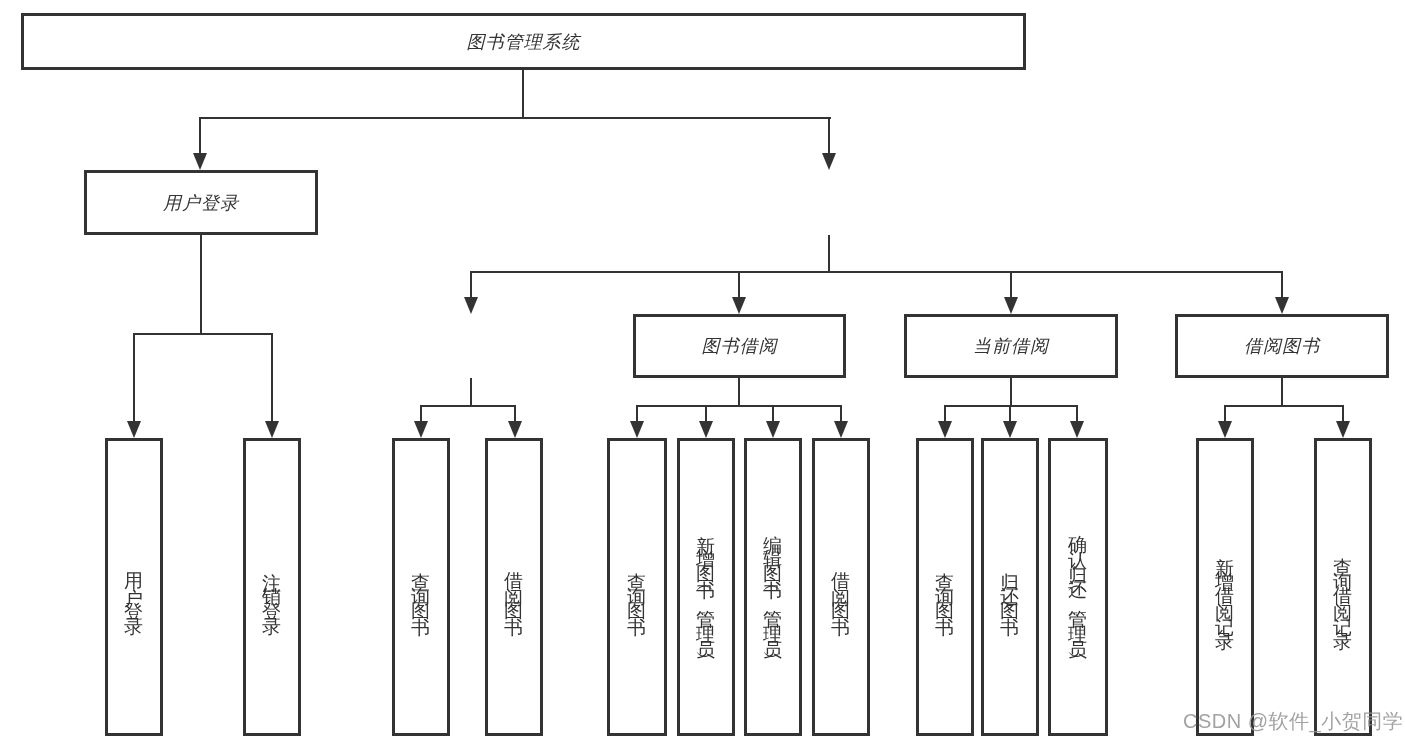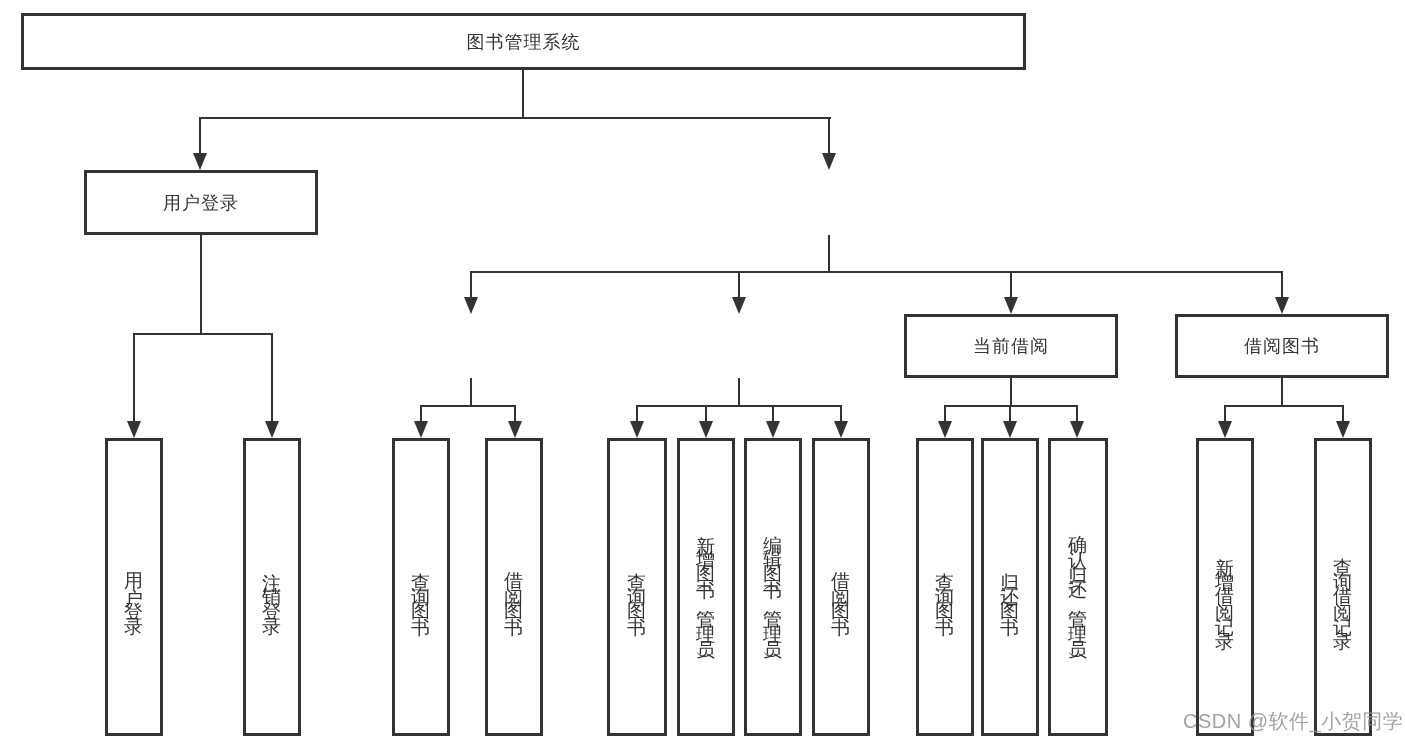--- a/index.html
+++ b/index.html
@@ -11,7 +11,7 @@
   .box{
     position:absolute;border:3px solid #333333;background:#ffffff;
     box-sizing:border-box;display:flex;align-items:center;justify-content:center;
-    font-size:18px;color:#333333;letter-spacing:1px;
+    font-size:18px;color:#333333;letter-spacing:1px;font-style:italic;
   }
   .leaf{
     position:absolute;border:3px solid #333333;background:#ffffff;

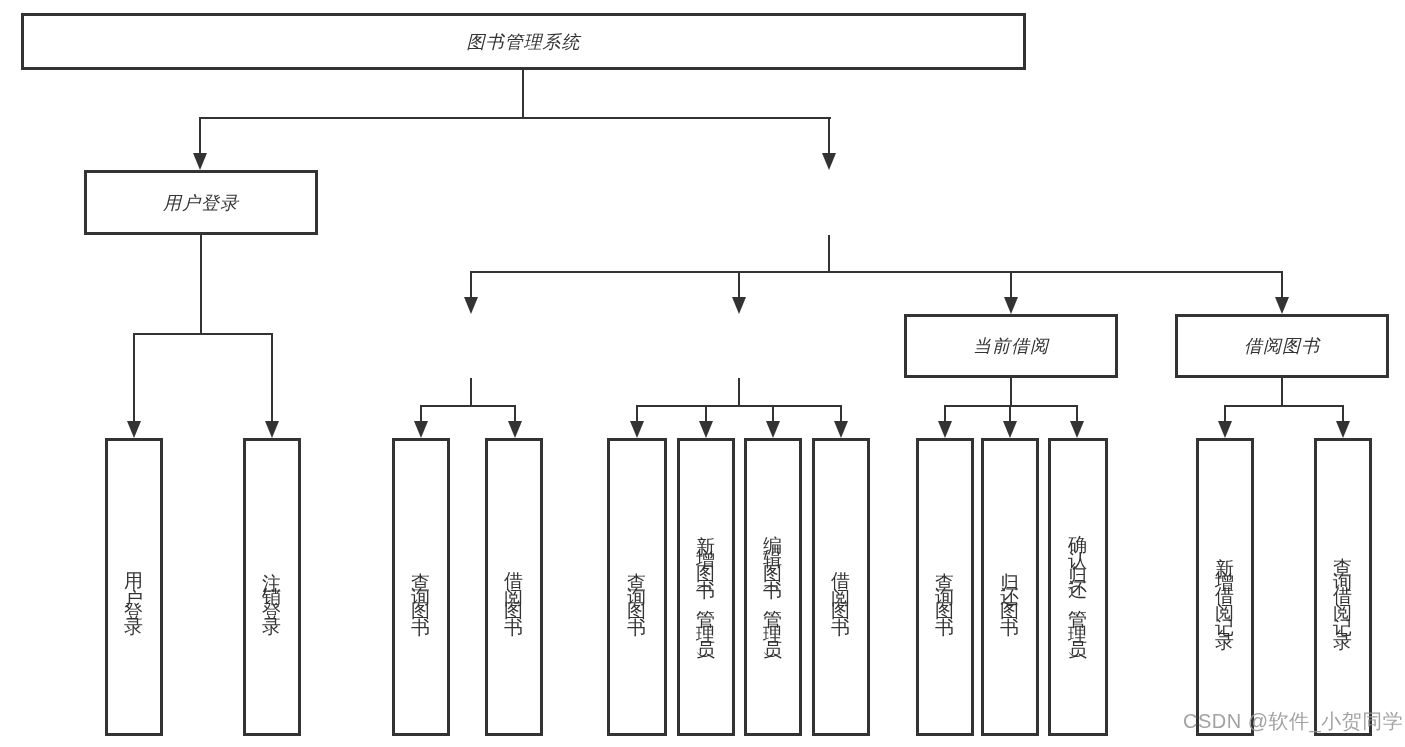--- a/index.html
+++ b/index.html
@@ -72,6 +72,9 @@
   <div class="seg" style="left:1281px;top:271px;width:2px;height:27px;"></div>
   <div class="tri" style="left:1275px;top:297px;"></div>
 
+  <div class="box" style="left:633px;top:314px;width:213px;height:64px;">
+    <span>图书借阅</span>
+  </div>
   <div class="box" style="left:904px;top:314px;width:214px;height:64px;">
     <span>当前借阅</span>
   </div>

